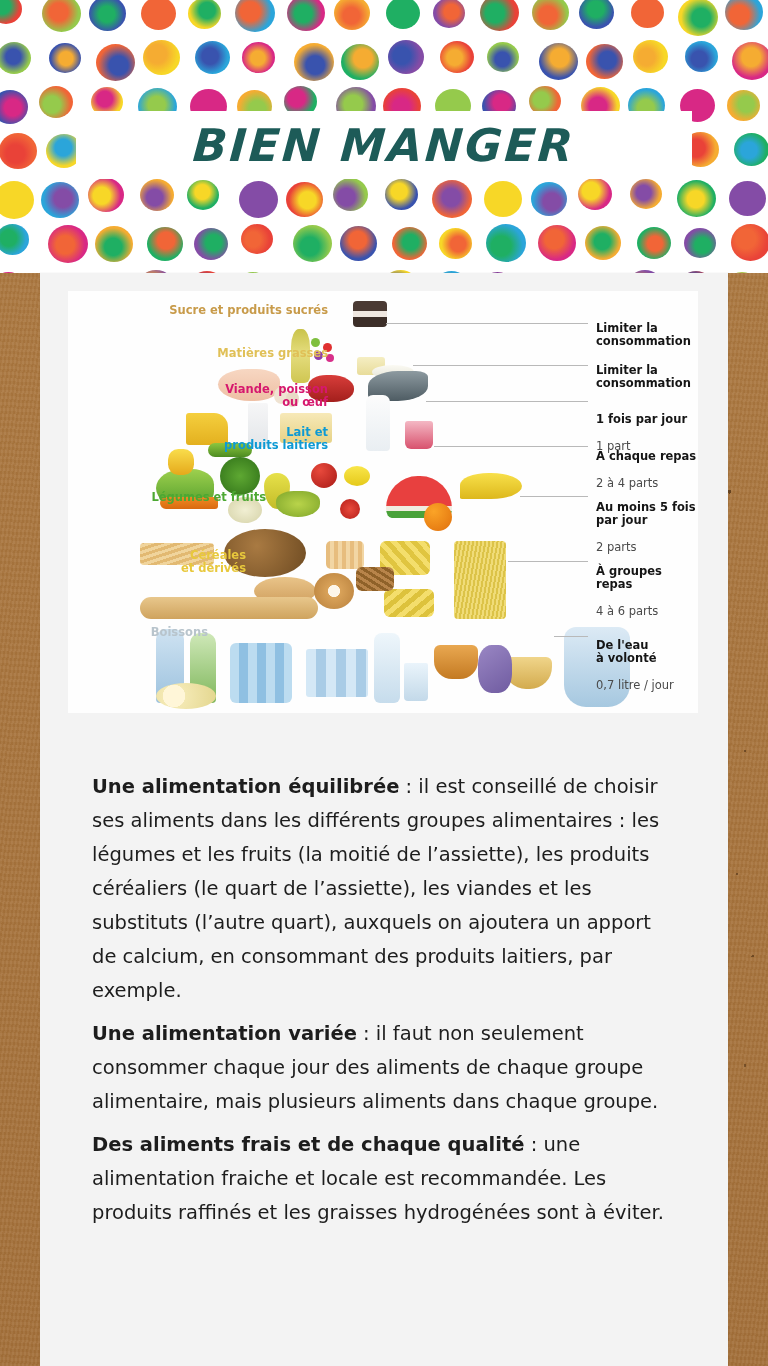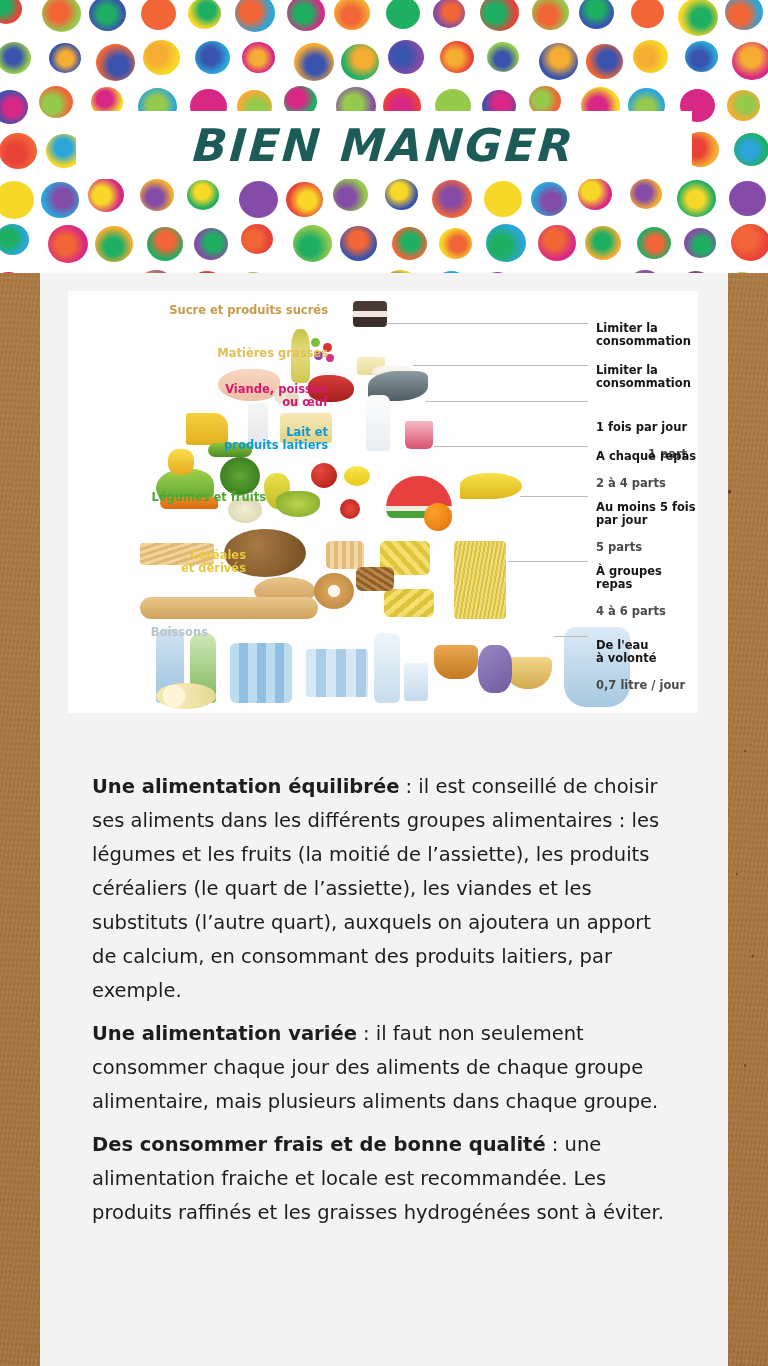--- a/index.html
+++ b/index.html
@@ -361,7 +361,7 @@
         <b>Limiter la
 consommation</b>
       </div>
-      <div class="rlbl" style="left:528px; top:116px;text-align:right;">
+      <div class="rlbl" style="left:528px; top:108px;">
         <b>1 fois par jour</b>
         <span>1 part</span>
       </div>

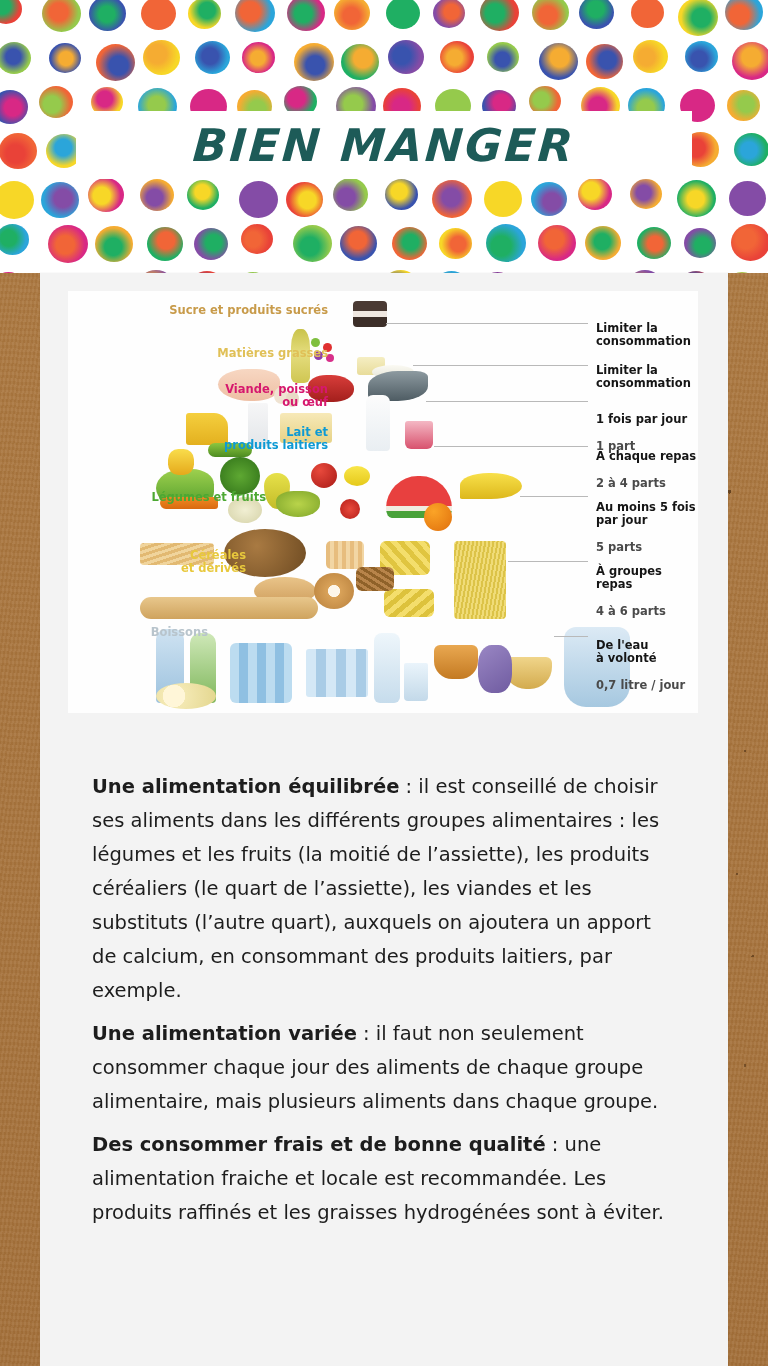--- a/index.html
+++ b/index.html
@@ -126,7 +126,7 @@
     white-space: pre-line;
   }
   .rlbl b { font-weight: 700; display: block; }
-  .rlbl span { font-weight: 700; color: #4a4a4a; display: block; }
+  .rlbl span { font-weight: 400; color: #4a4a4a; display: block; }
 
   
   .tier { position: absolute; }

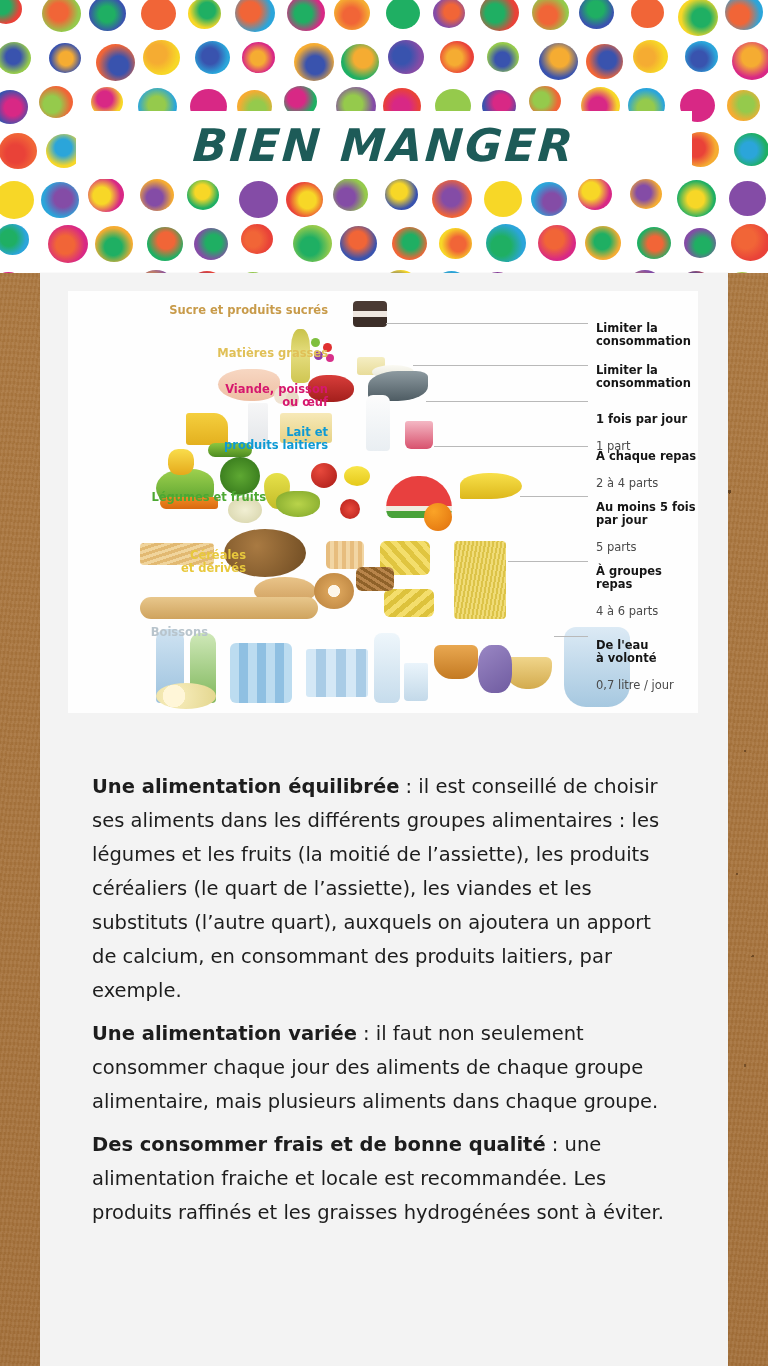--- a/index.html
+++ b/index.html
@@ -372,7 +372,7 @@
       <div class="rlbl" style="left:528px; top:196px;">
         <b>Au moins 5 fois
 par jour</b>
-        <span>5 parts</span>
+        <span>2 parts</span>
       </div>
       <div class="rlbl" style="left:528px; top:260px;">
         <b>À groupes repas</b>

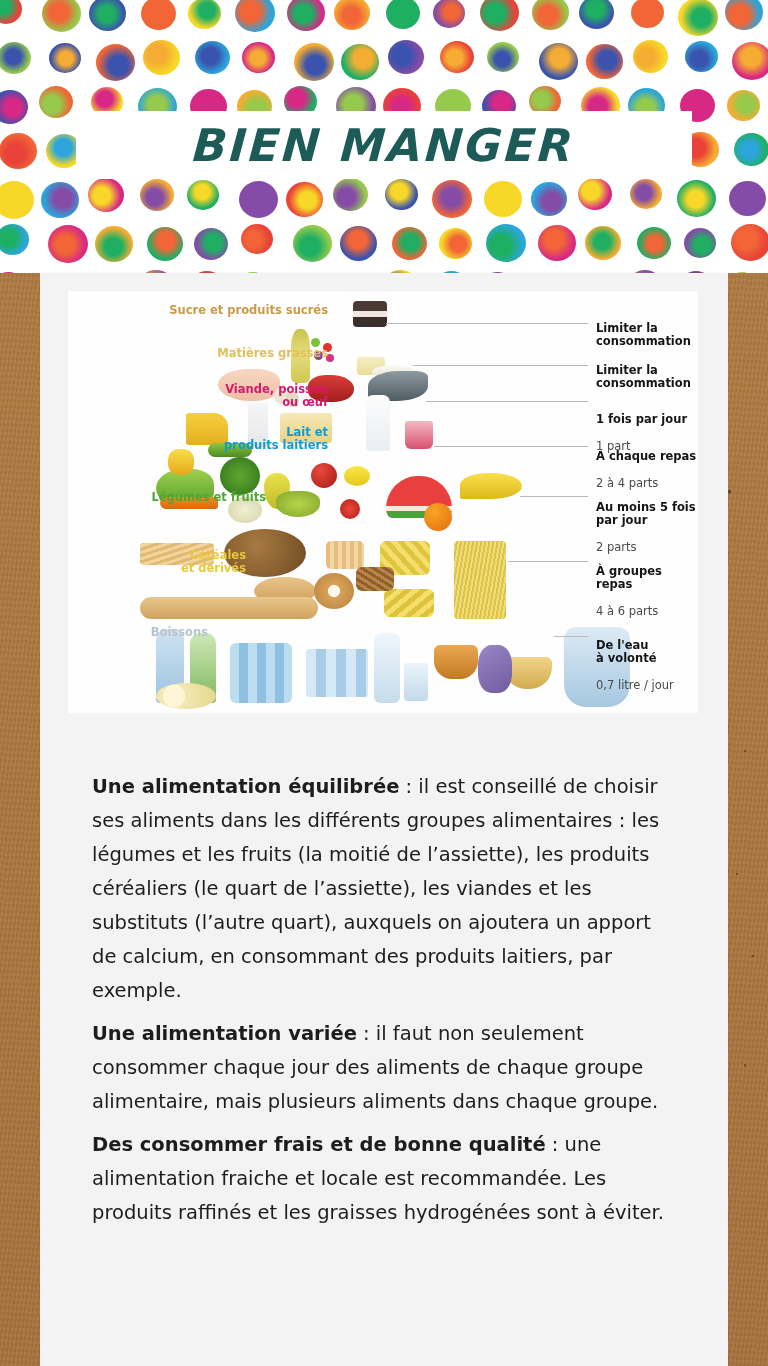--- a/index.html
+++ b/index.html
@@ -393,7 +393,7 @@
         <b>Une alimentation variée</b><span> : il faut non seulement consommer chaque jour des aliments de chaque groupe alimentaire, mais plusieurs aliments dans chaque groupe.</span>
       </p>
       <p>
-        <b>Des consommer frais et de bonne qualité</b><span> : une alimentation fraiche et locale est recommandée. Les produits raffinés et les graisses hydrogénées sont à éviter.</span>
+        <b>Des aliments frais et de chaque qualité</b><span> : une alimentation fraiche et locale est recommandée. Les produits raffinés et les graisses hydrogénées sont à éviter.</span>
       </p>
     </div>
 

